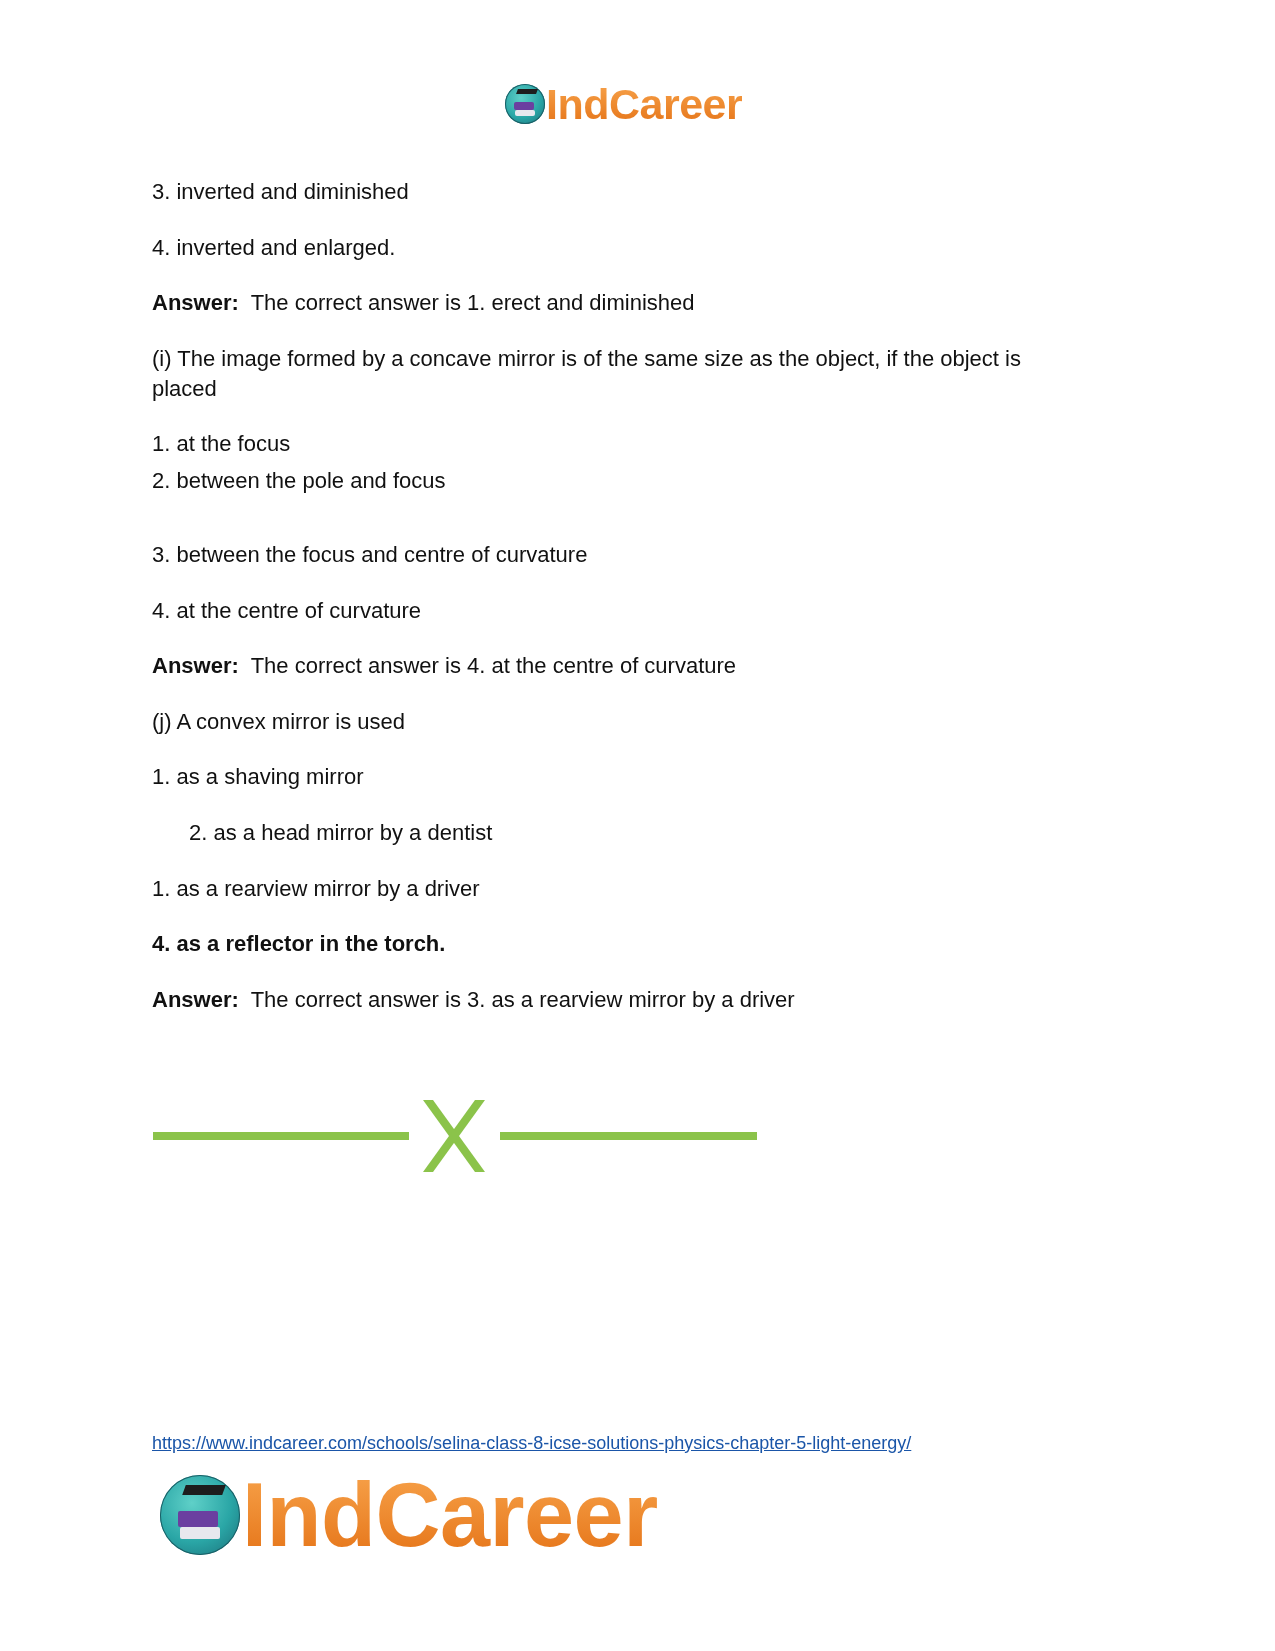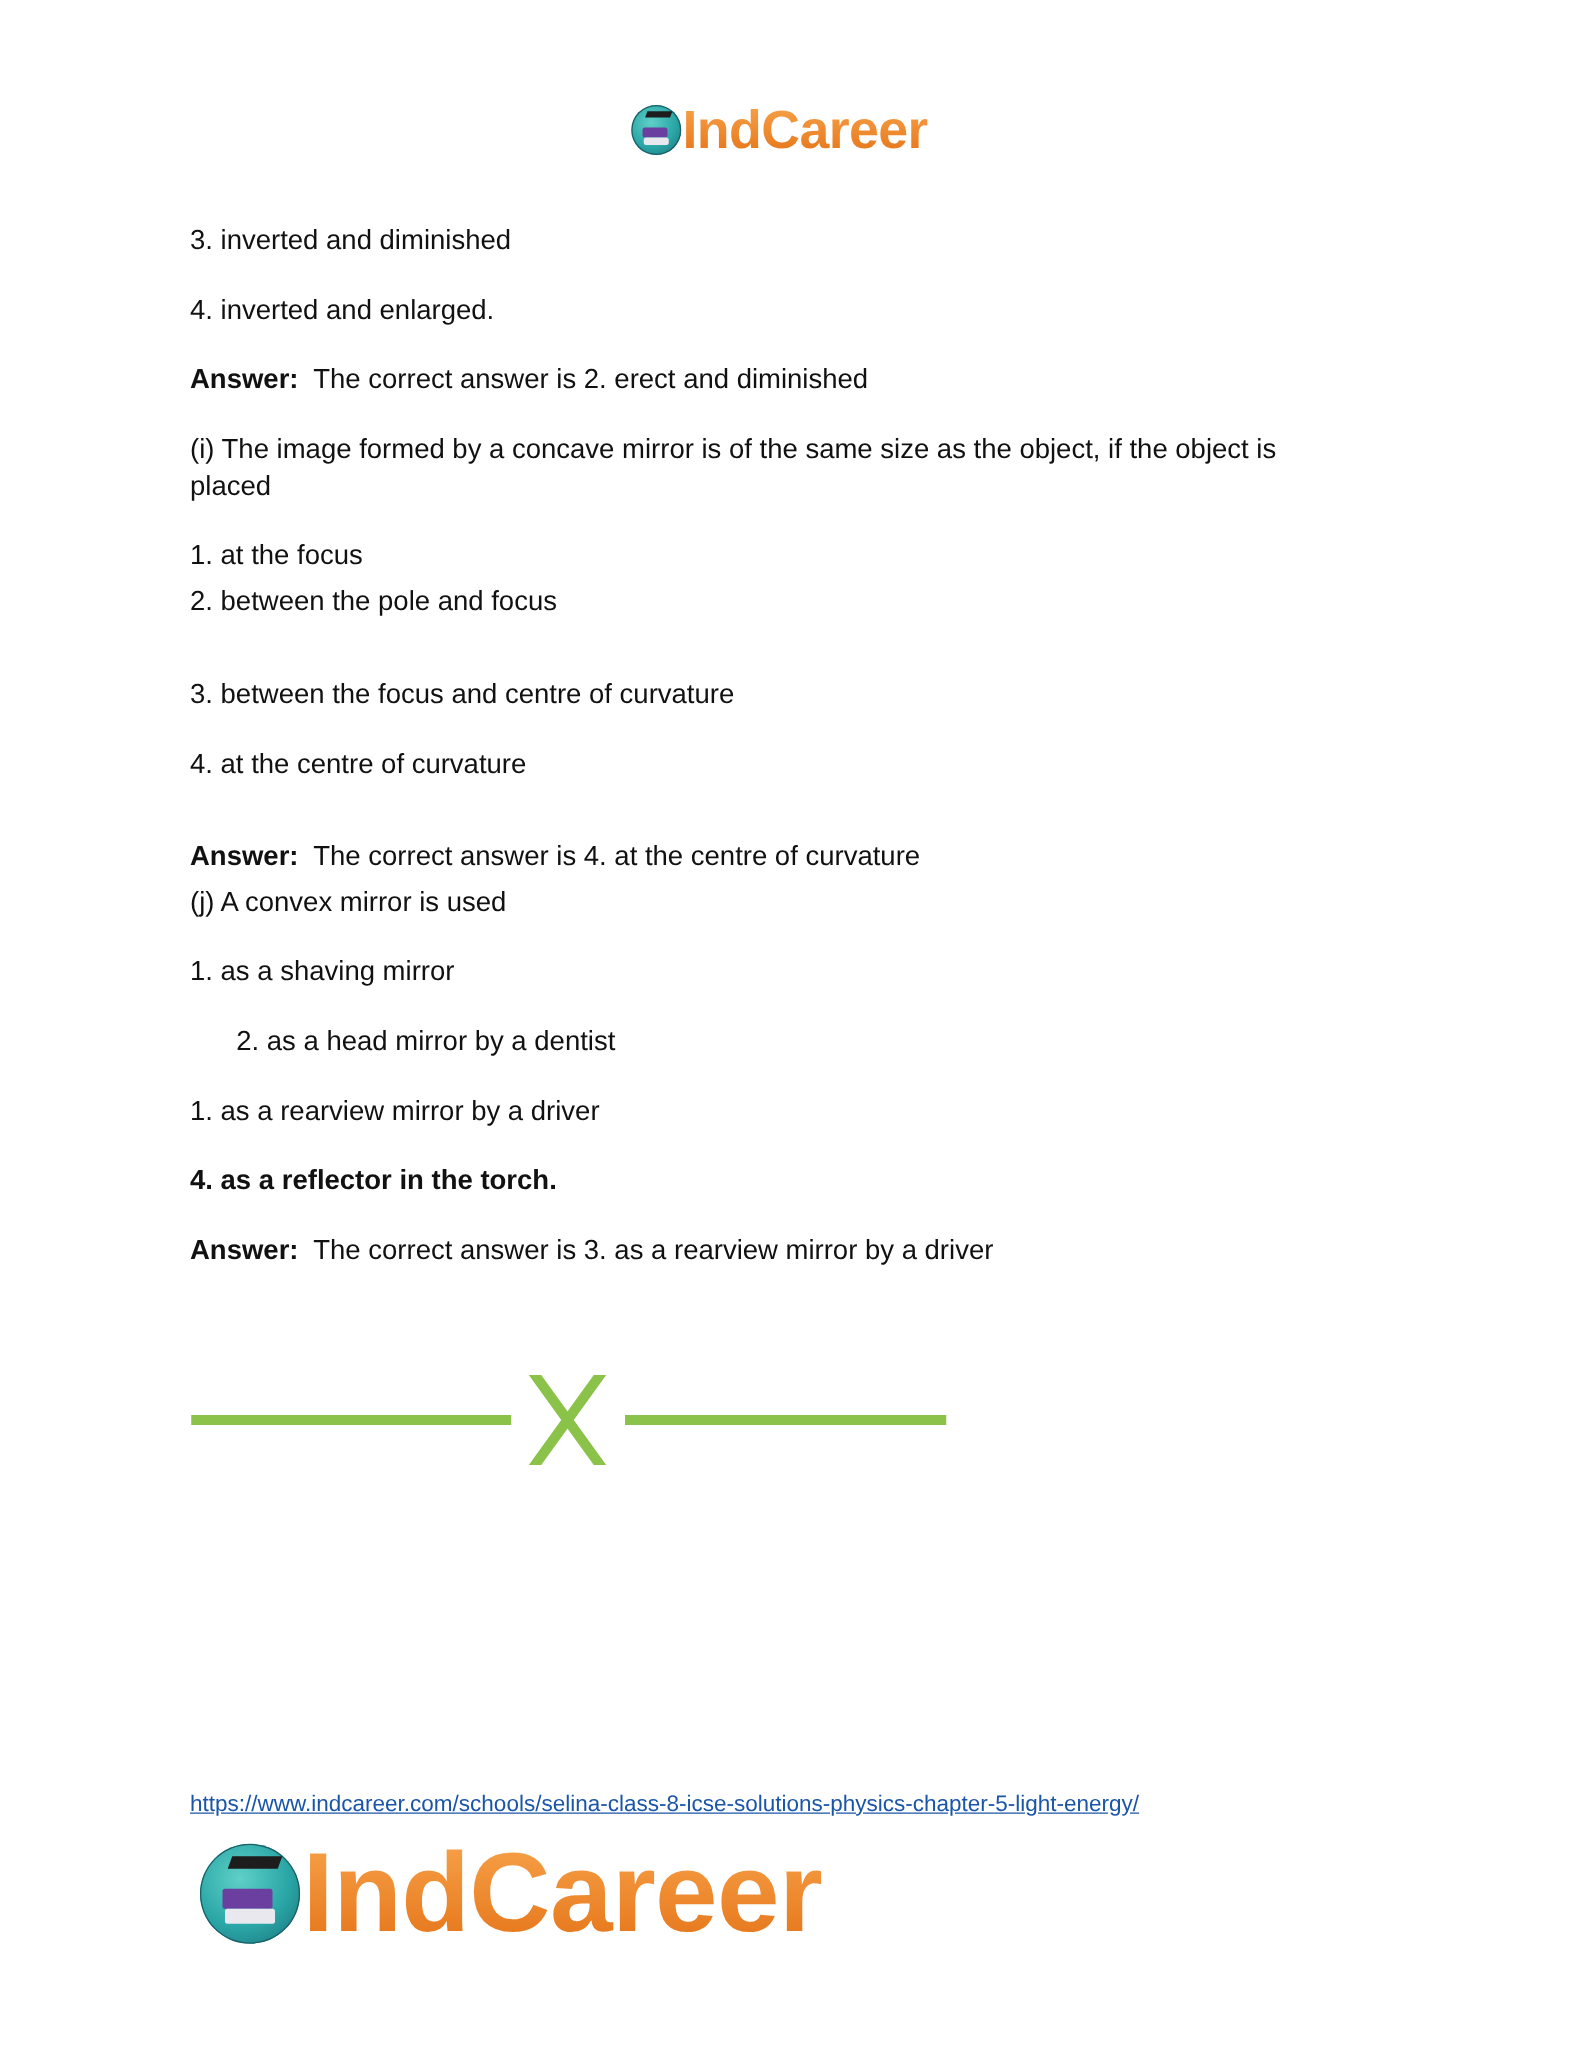--- a/index.html
+++ b/index.html
@@ -35,7 +35,7 @@
 
 <div class="line" style="top:179px;"><span>3. inverted and diminished</span></div>
 <div class="line" style="top:235px;"><span>4. inverted and enlarged.</span></div>
-<div class="line" style="top:290px;"><b>Answer:</b>&nbsp; <span>The correct answer is 2. erect and diminished</span></div>
+<div class="line" style="top:290px;"><b>Answer:</b>&nbsp; <span>The correct answer is 1. erect and diminished</span></div>
 <div class="line" style="top:346px;"><span>(i) The image formed by a concave mirror is of the same size as the object, if the object is</span></div>
 <div class="line" style="top:376px;"><span>placed</span></div>
 <div class="line" style="top:431px;"><span>1. at the focus</span></div>

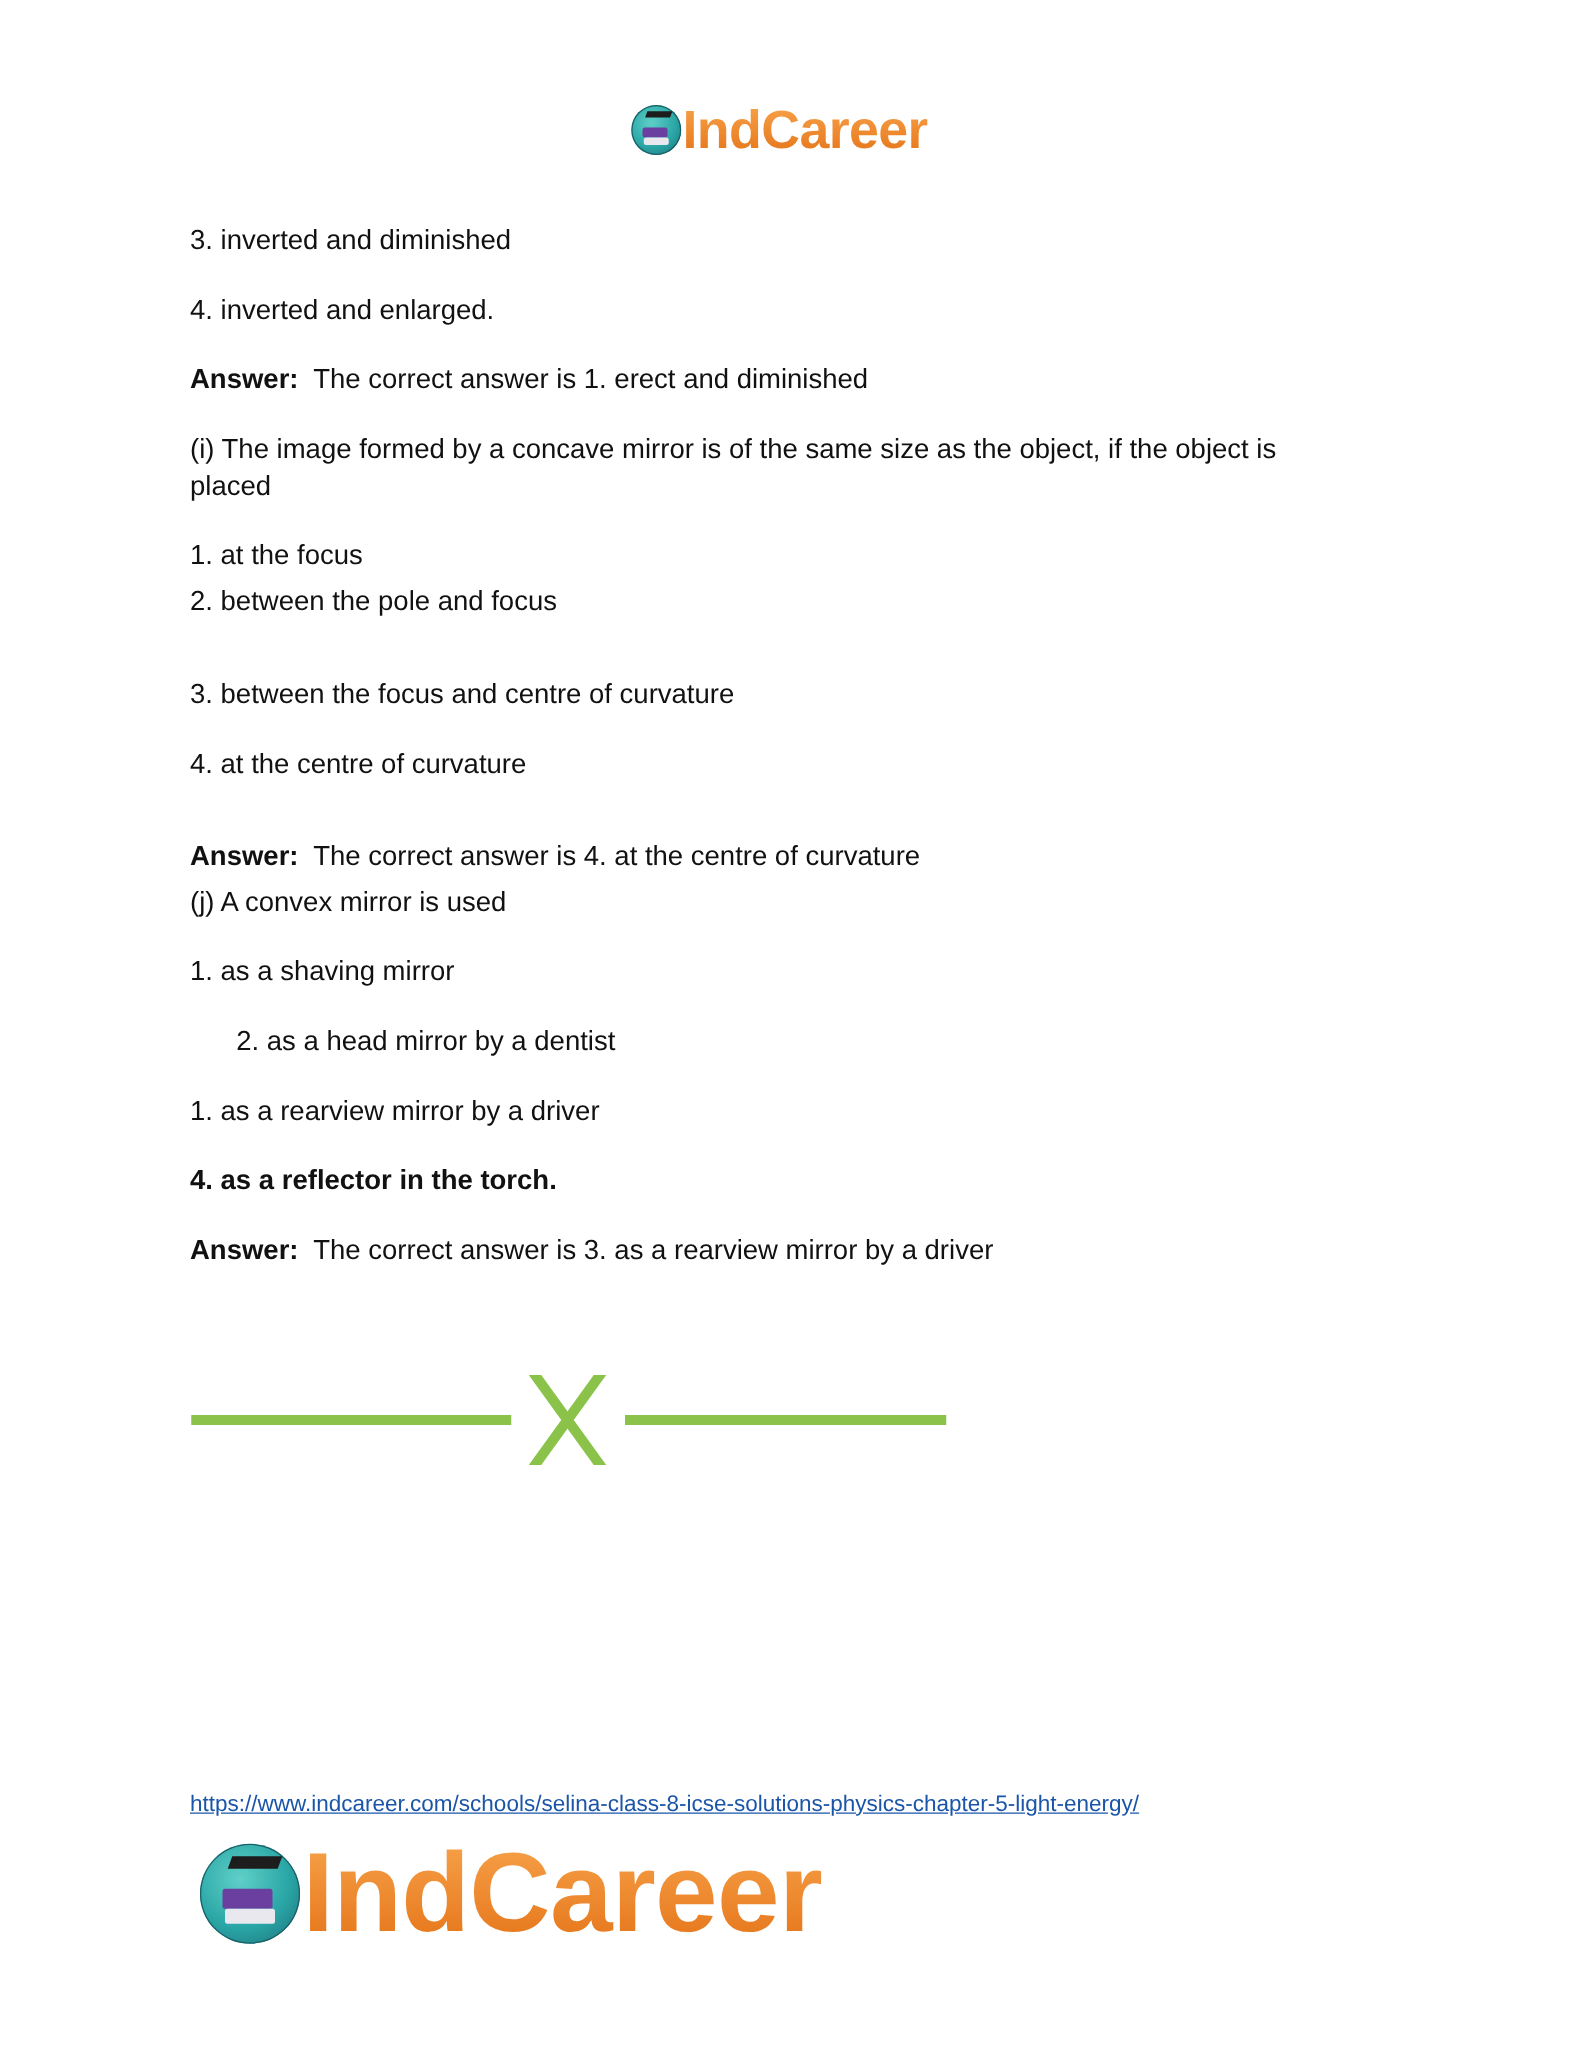--- a/index.html
+++ b/index.html
@@ -42,7 +42,7 @@
 <div class="line" style="top:468px;"><span>2. between the pole and focus</span></div>
 <div class="line" style="top:542px;"><span>3. between the focus and centre of curvature</span></div>
 <div class="line" style="top:598px;"><span>4. at the centre of curvature</span></div>
-<div class="line" style="top:653px;margin-top:19px;"><b>Answer:</b>&nbsp; <span>The correct answer is 4. at the centre of curvature</span></div>
+<div class="line" style="top:653px;"><b>Answer:</b>&nbsp; <span>The correct answer is 4. at the centre of curvature</span></div>
 <div class="line" style="top:709px;"><span>(j) A convex mirror is used</span></div>
 <div class="line" style="top:764px;"><span>1. as a shaving mirror</span></div>
 <div class="line" style="top:820px;margin-left:37px;"><span>2. as a head mirror by a dentist</span></div>

